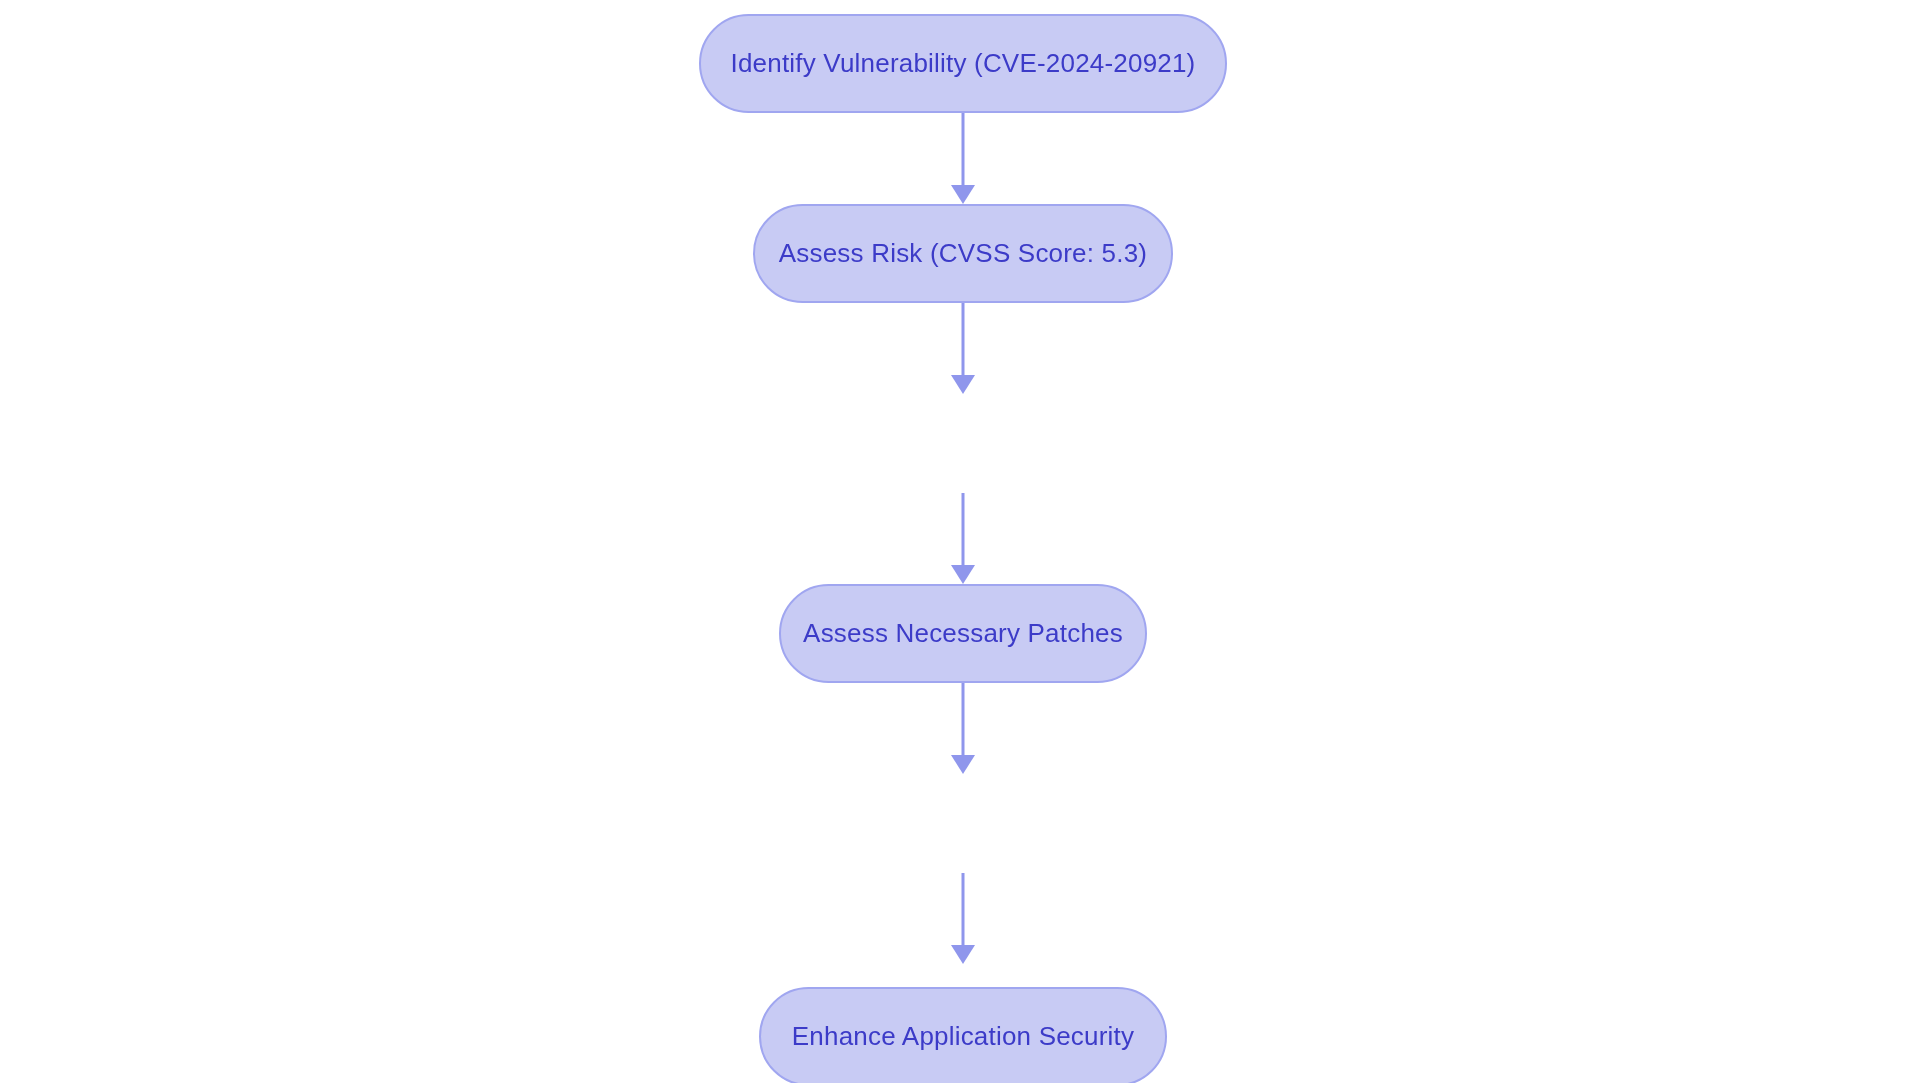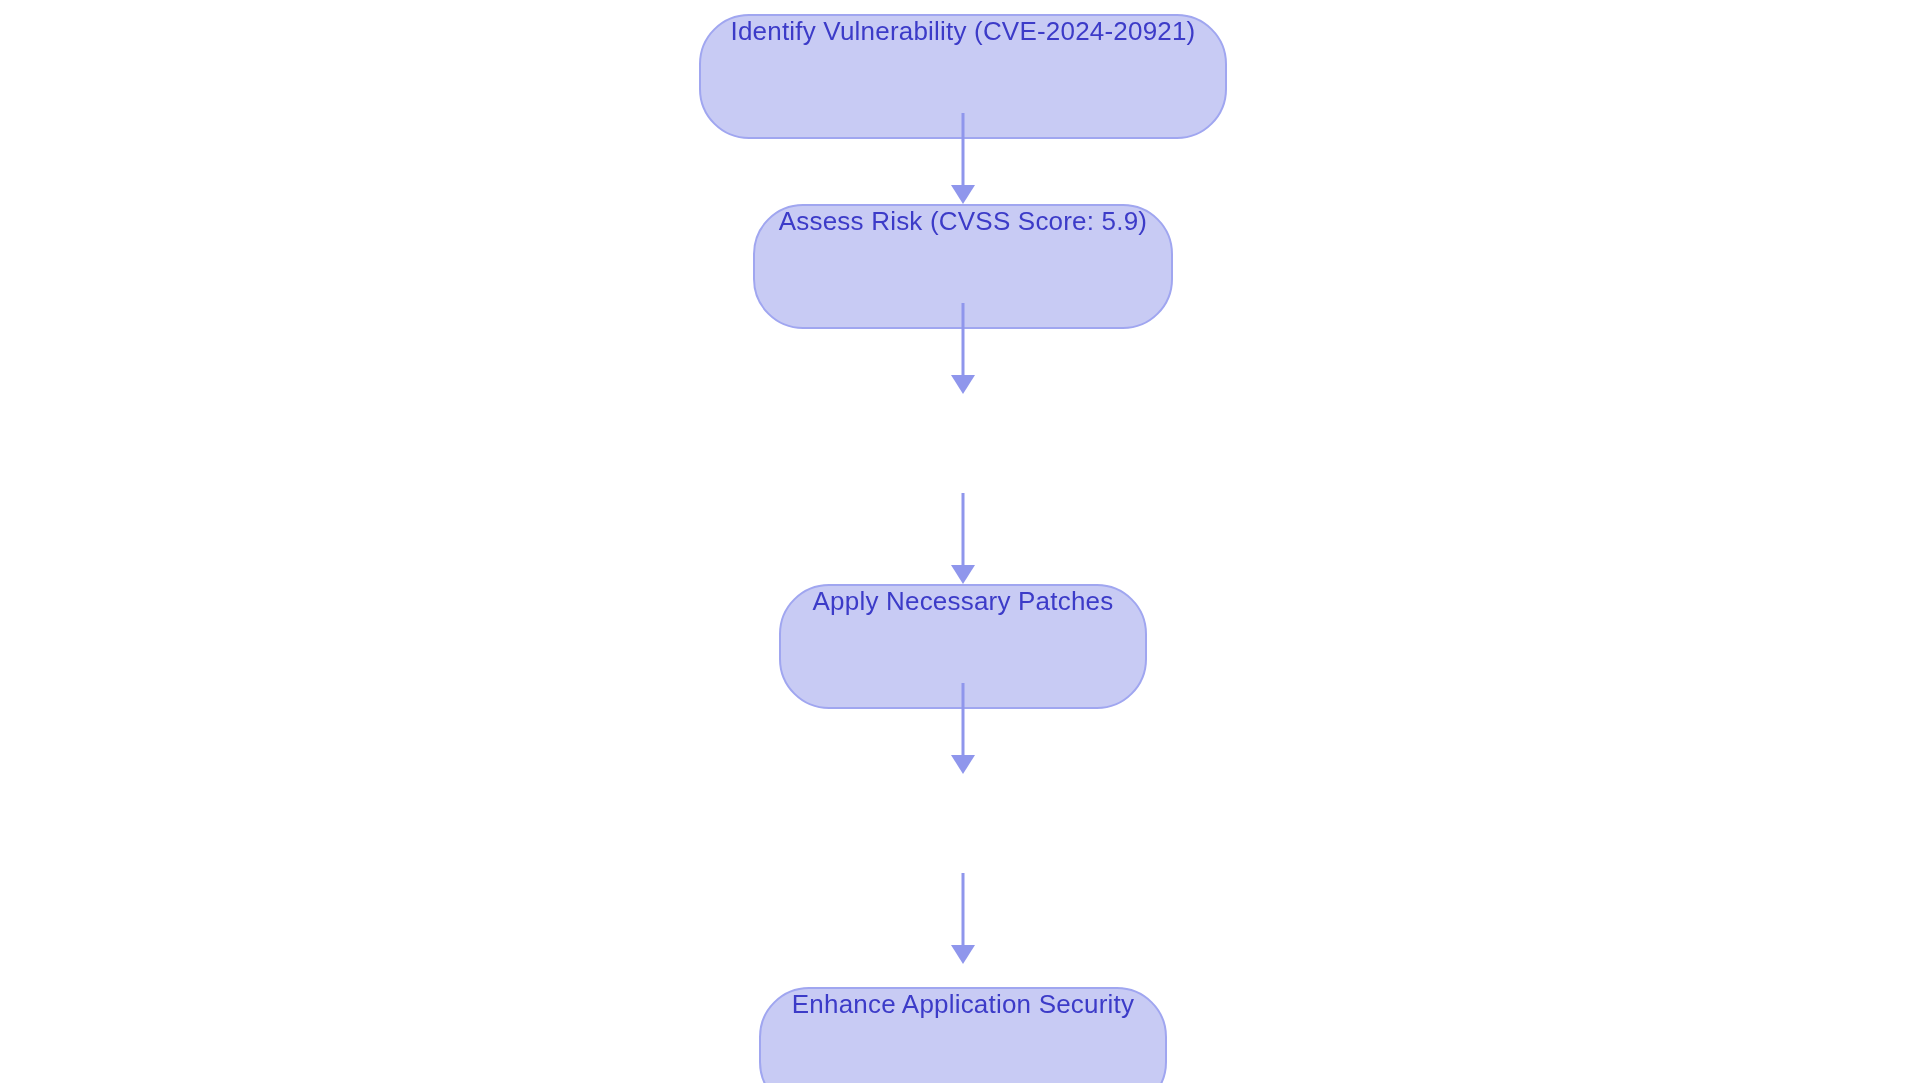--- a/index.html
+++ b/index.html
@@ -25,7 +25,7 @@
   }
   .flow-node {
     position: absolute;
-    height: 125px;
+    height: 99px;
     border-radius: 50px;
     background: var(--node-fill);
     border: 2px solid var(--node-border);
@@ -33,6 +33,7 @@
     font-size: 26px;
     letter-spacing: 0.2px;
     display: flex;
+    align-items: center;
     justify-content: center;
     text-align: center;
     white-space: nowrap;

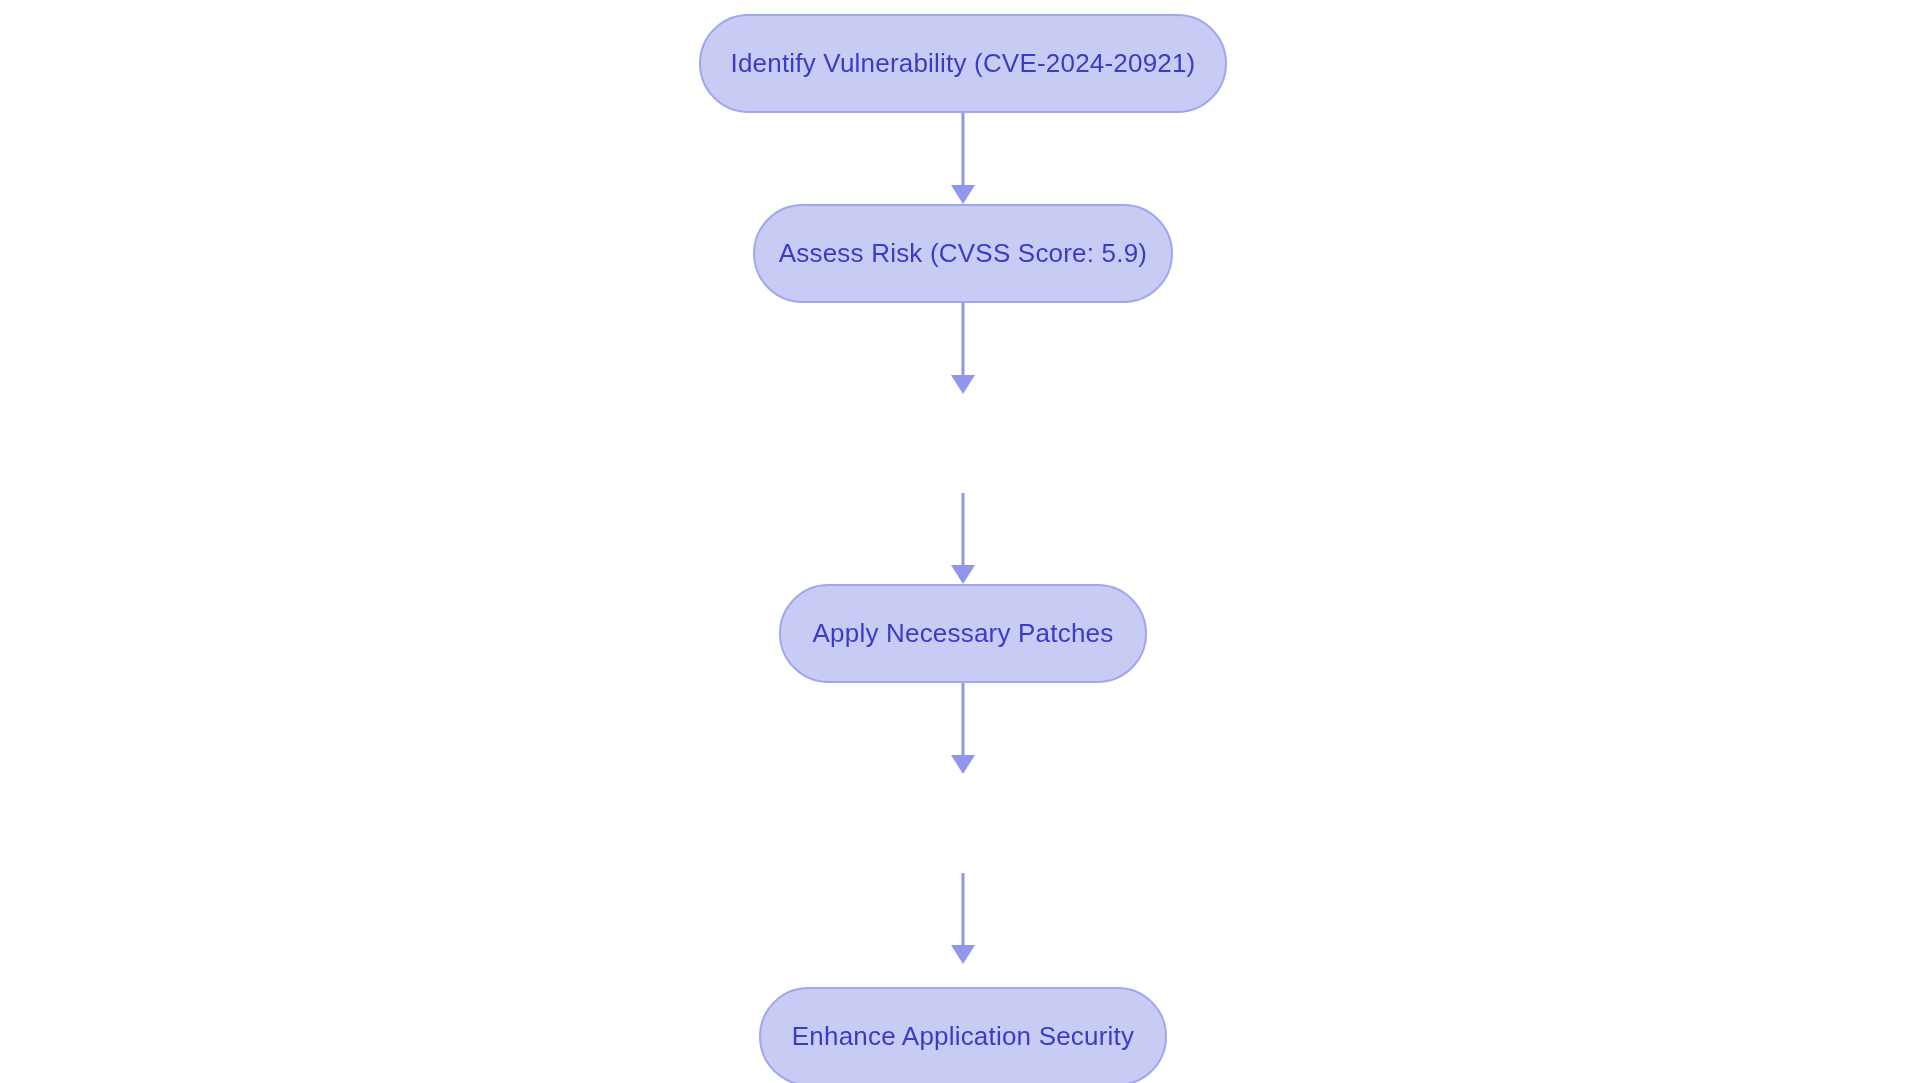--- a/index.html
+++ b/index.html
@@ -78,7 +78,7 @@
   </div>
 
   <div class="flow-node" style="left:753px; top:204px; width:420px;">
-    <span>Assess Risk (CVSS Score: 5.9)</span>
+    <span>Assess Risk (CVSS Score: 5.3)</span>
   </div>
 
   <div class="flow-arrow" style="top:303px; height:91px;">

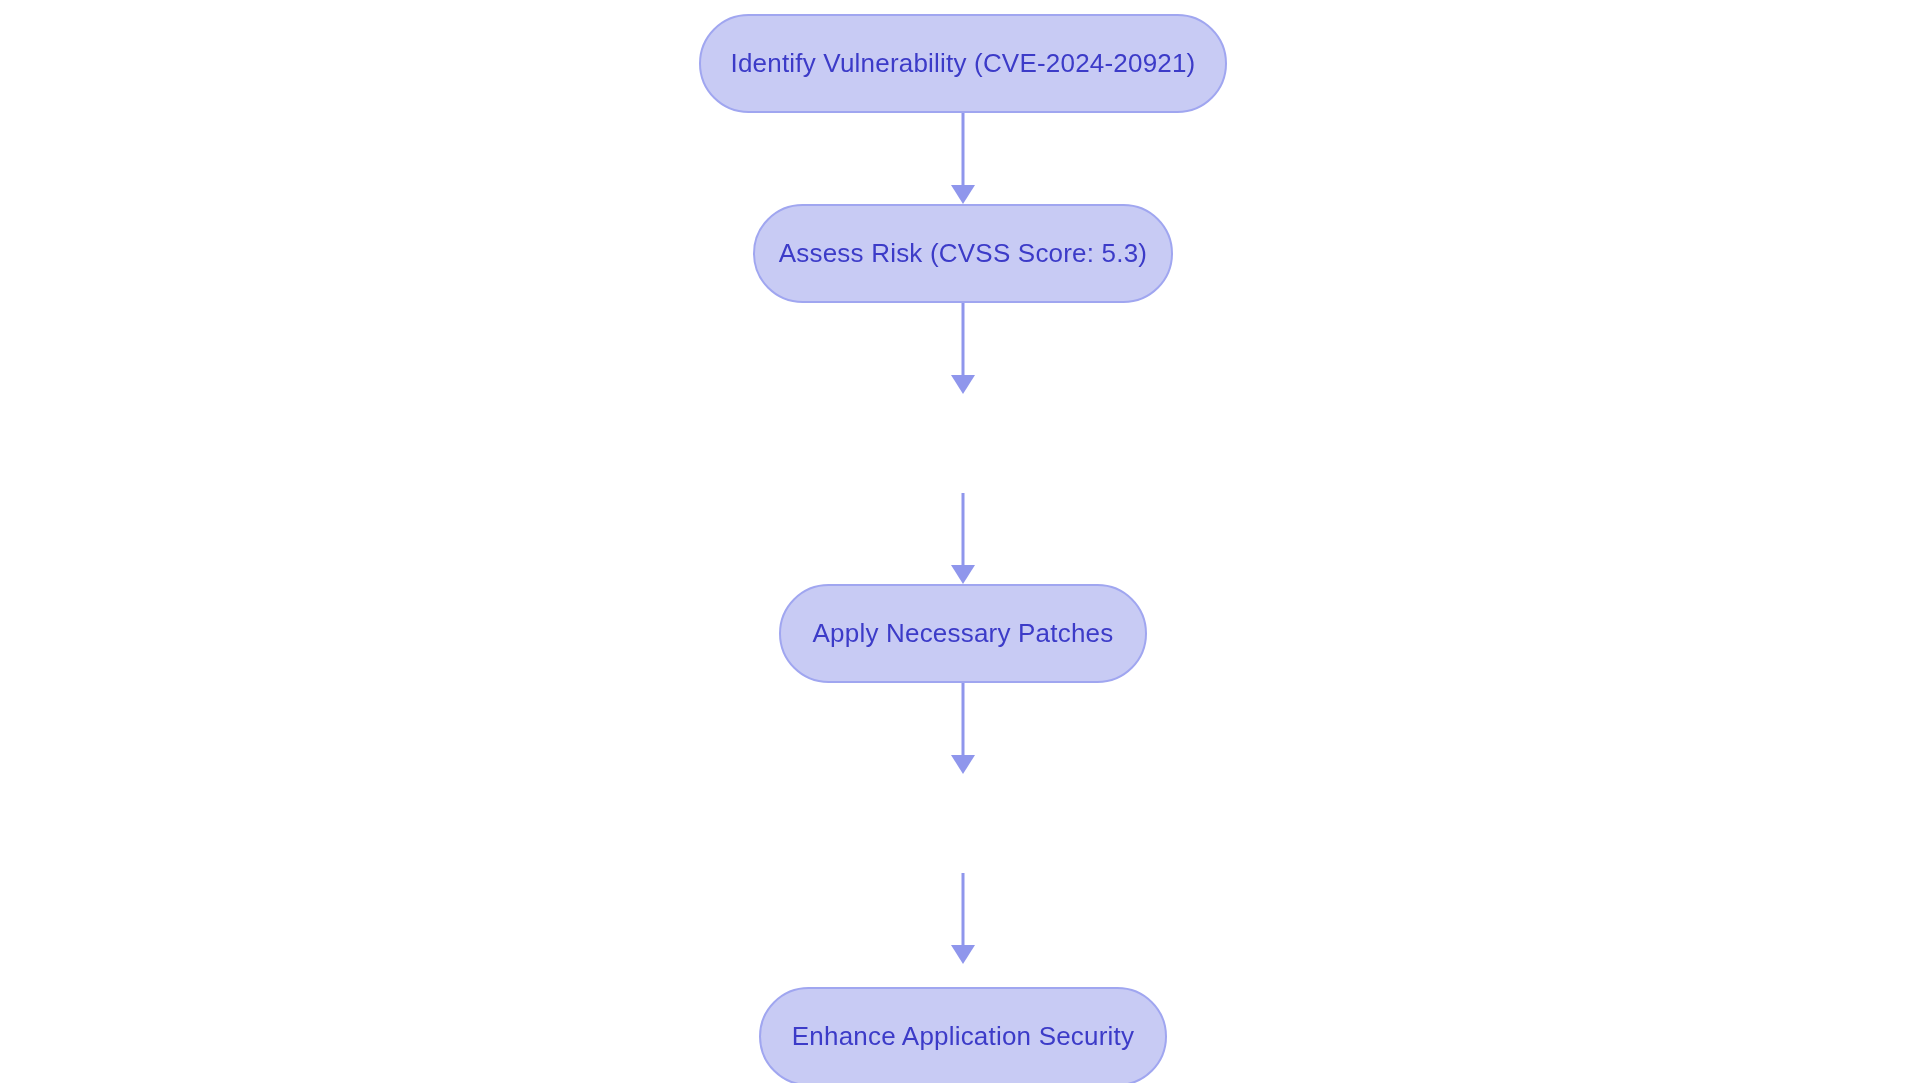--- a/index.html
+++ b/index.html
@@ -93,7 +93,7 @@
   </div>
 
   <div class="flow-node" style="left:779px; top:584px; width:368px;">
-    <span>Apply Necessary Patches</span>
+    <span>Assess Necessary Patches</span>
   </div>
 
   <div class="flow-arrow" style="top:683px; height:91px;">

